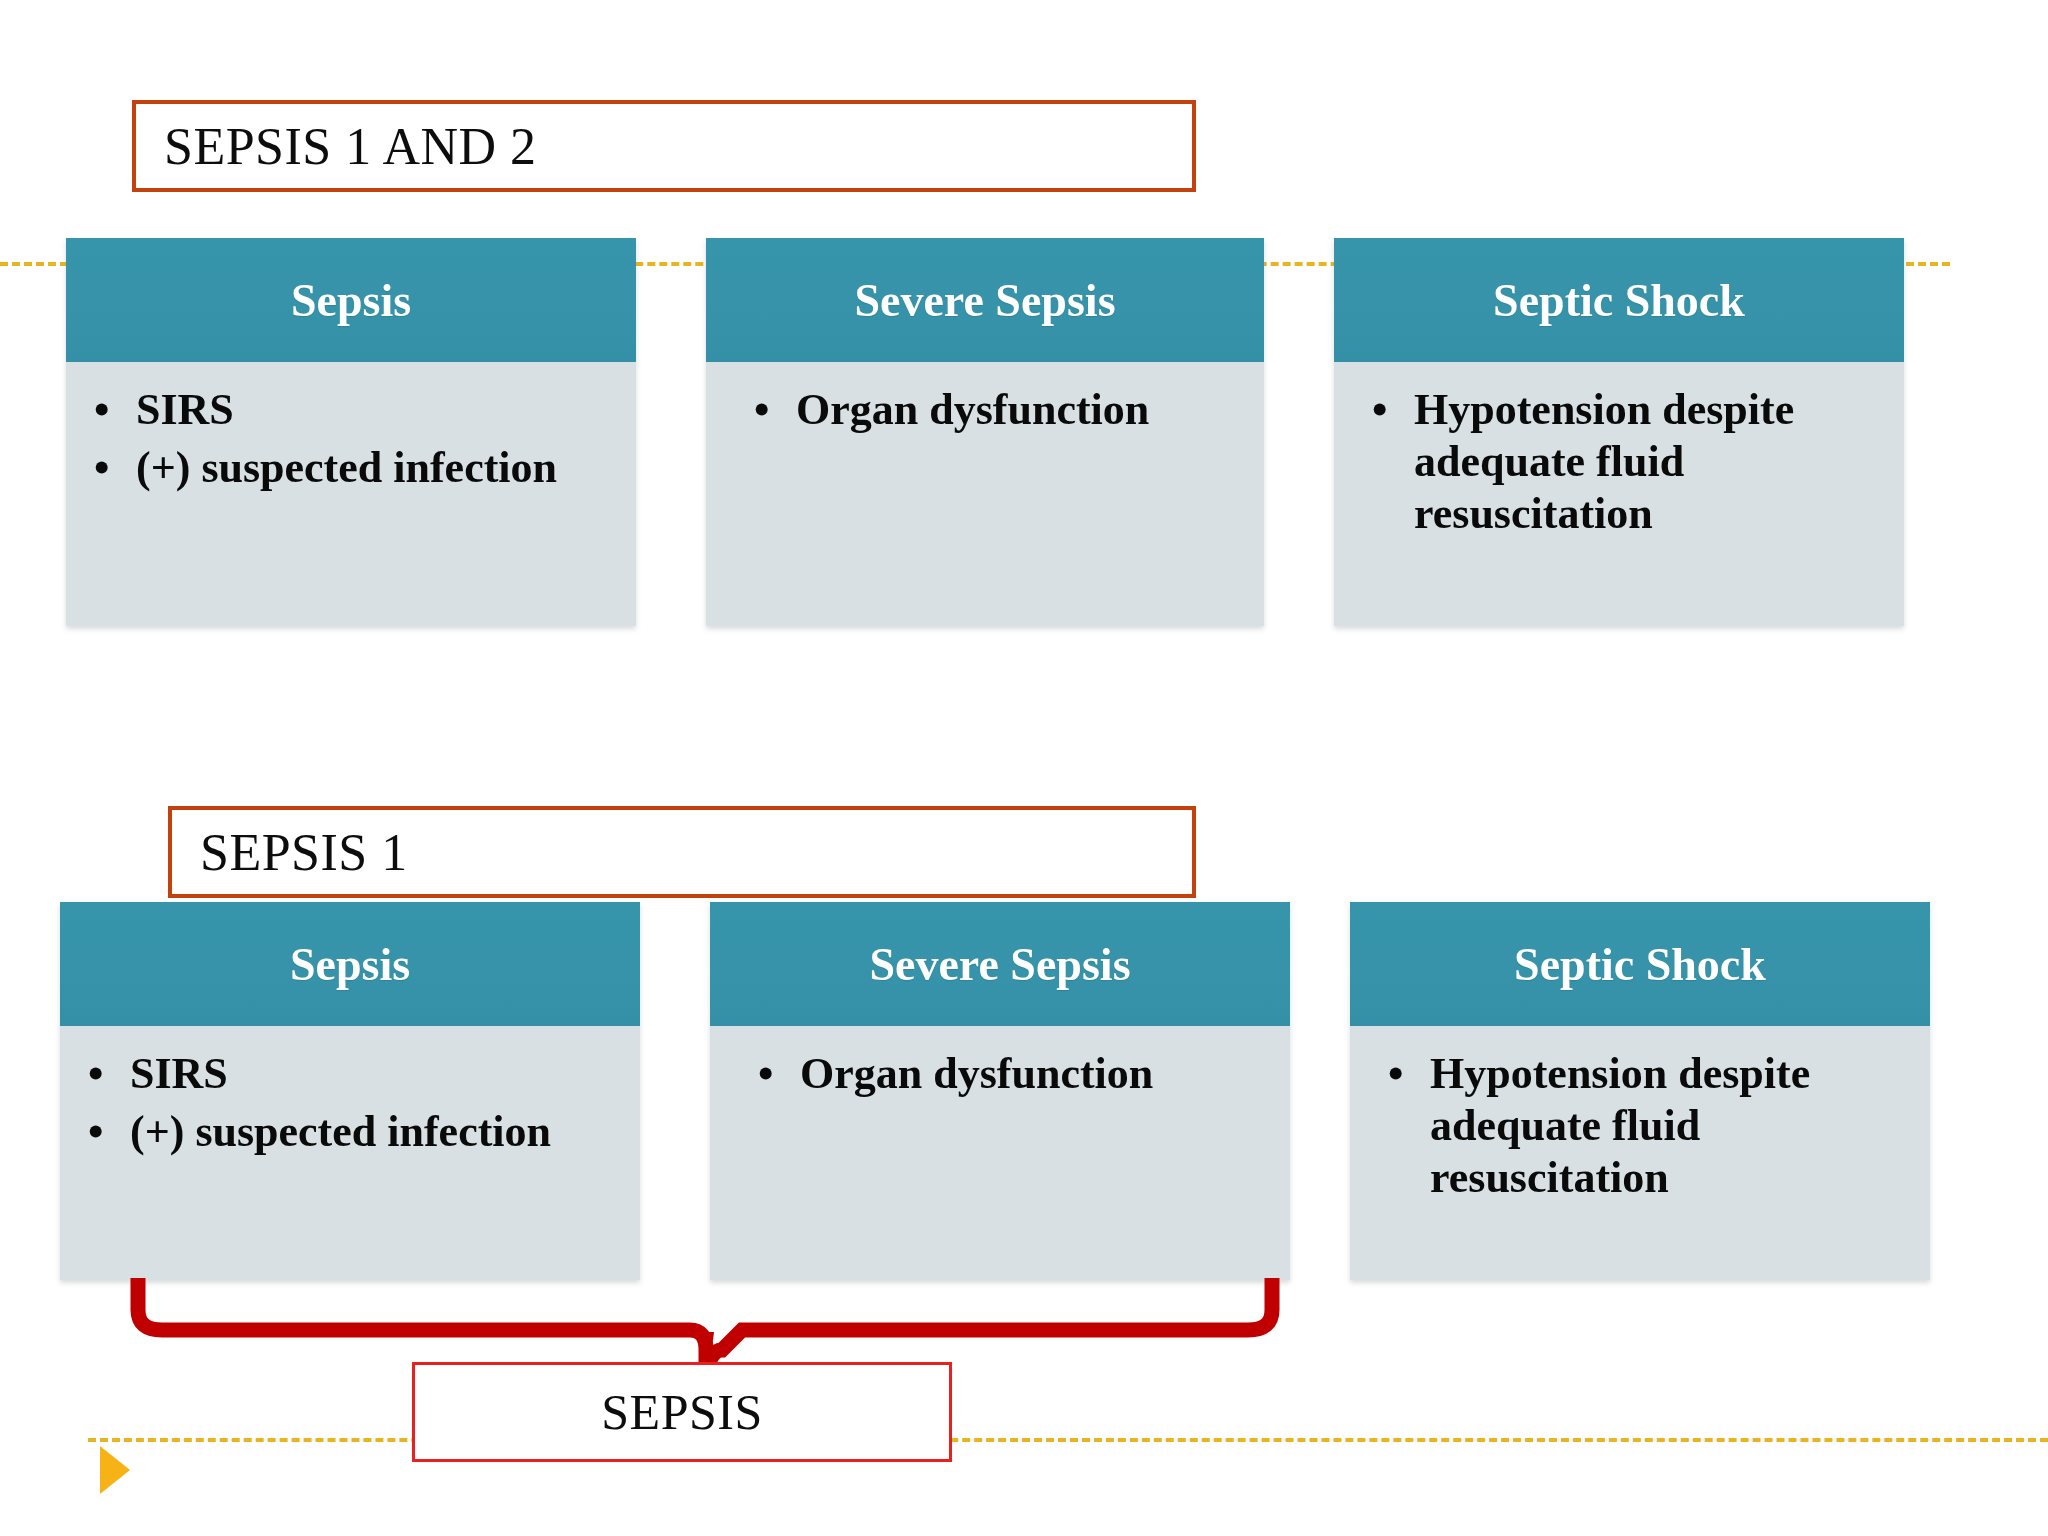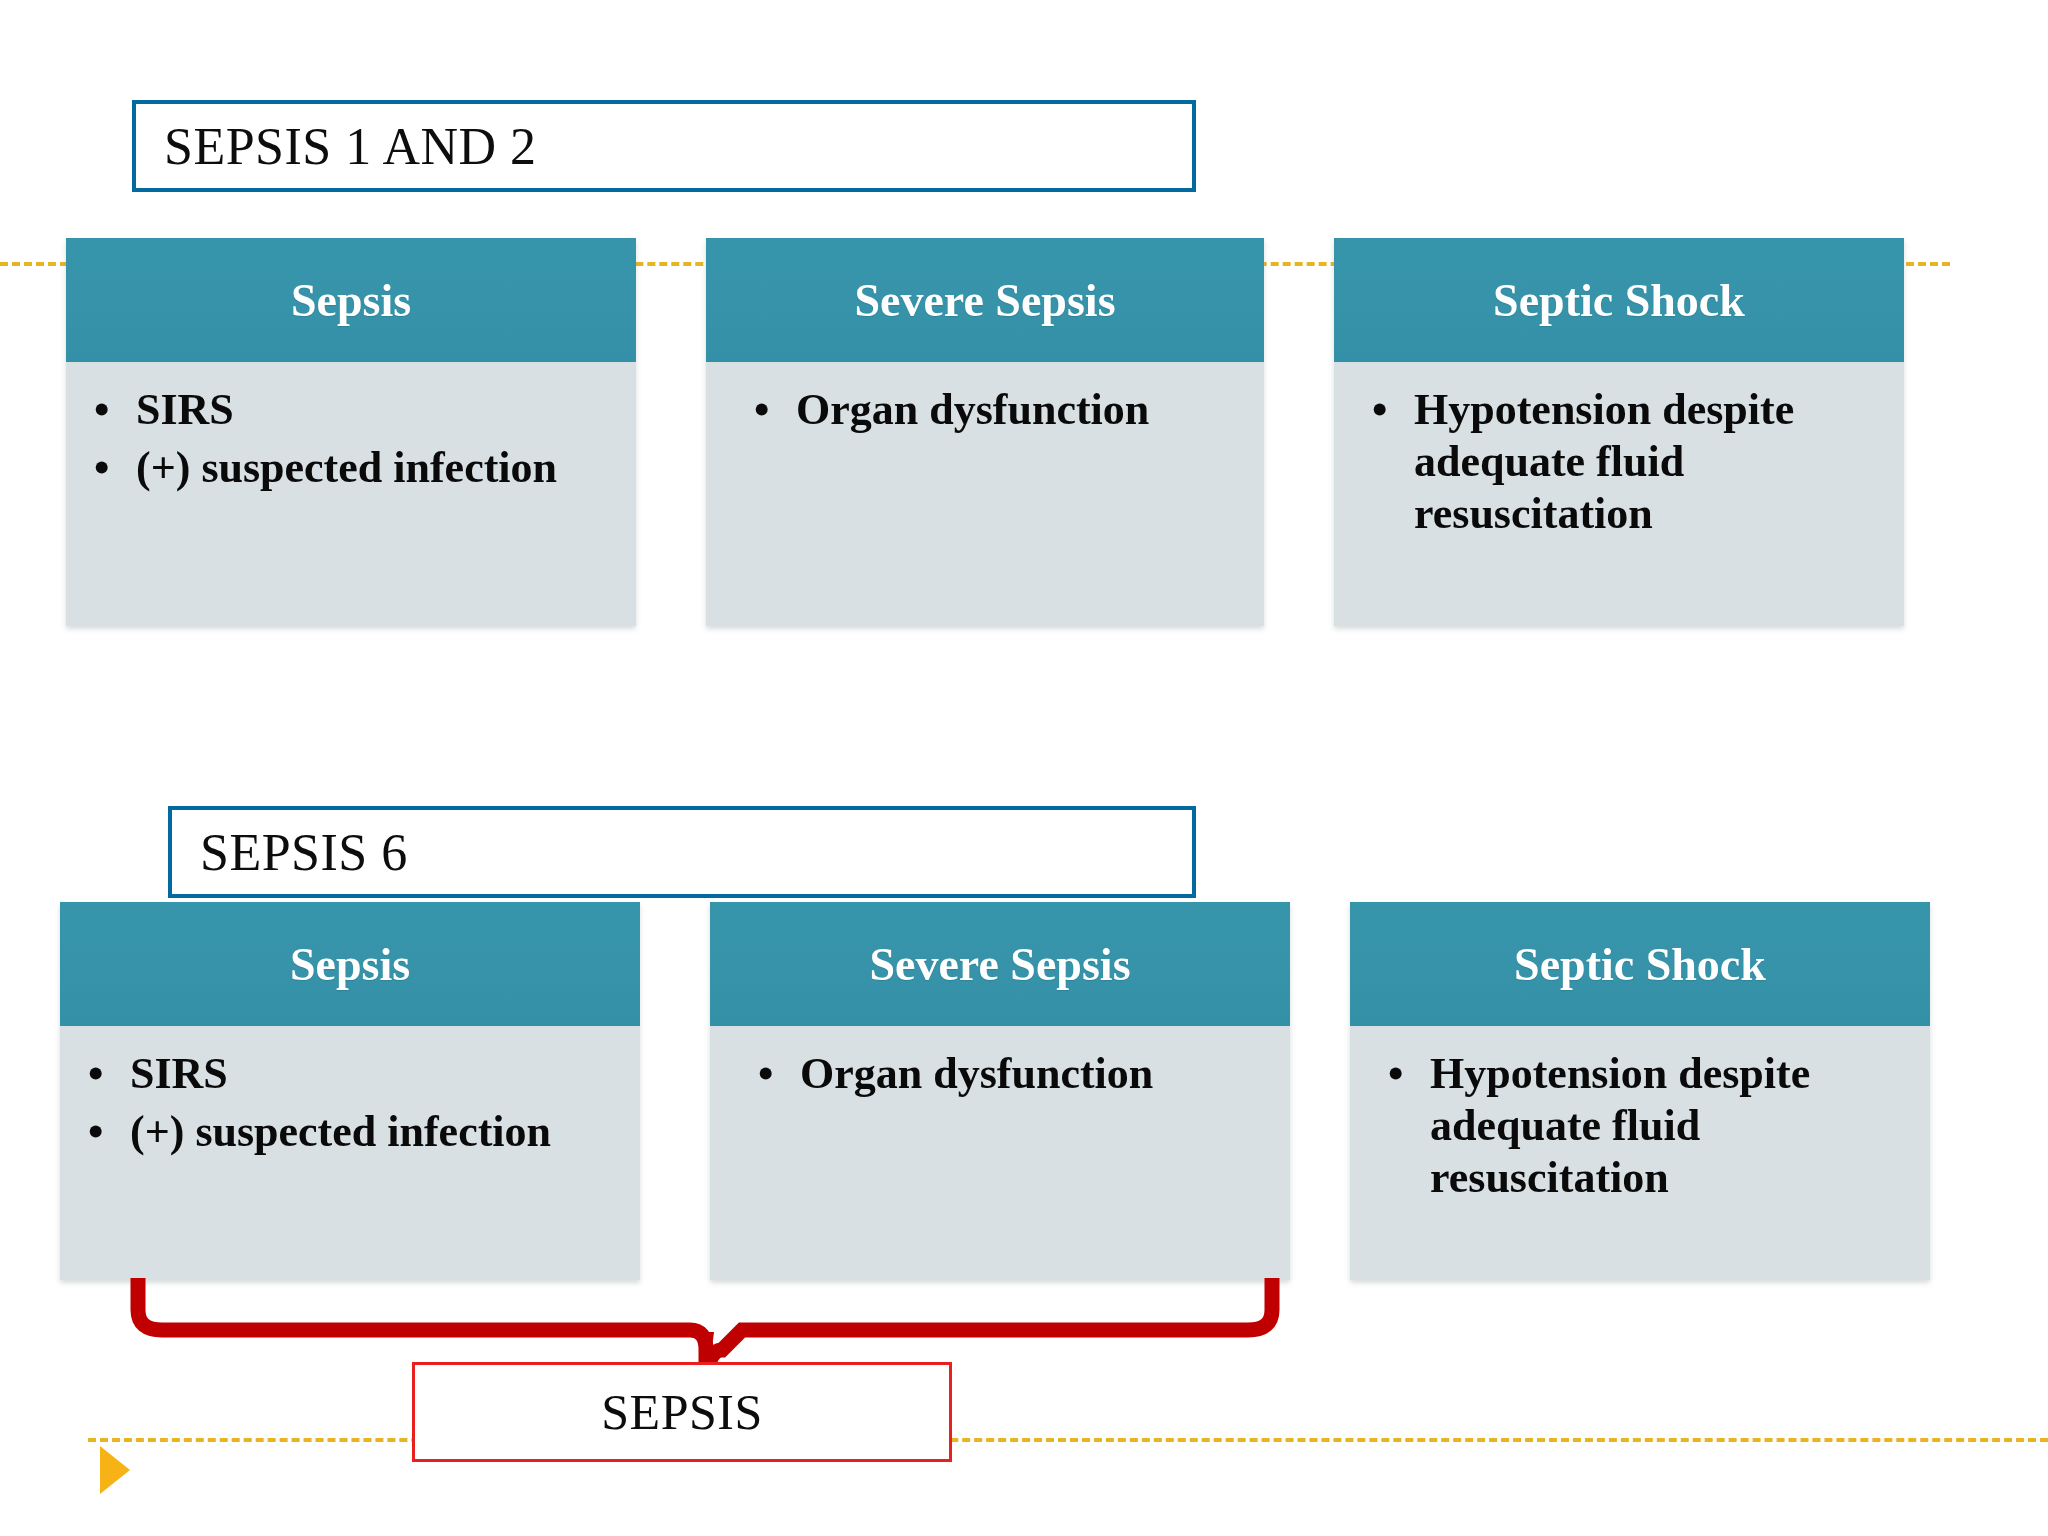--- a/index.html
+++ b/index.html
@@ -32,7 +32,7 @@
   .title-box {
     position: absolute;
     background: #ffffff;
-    border: 4px solid #0369a1;
+    border: 4px solid #c2410c;
     box-sizing: border-box;
     display: flex;
     align-items: center;

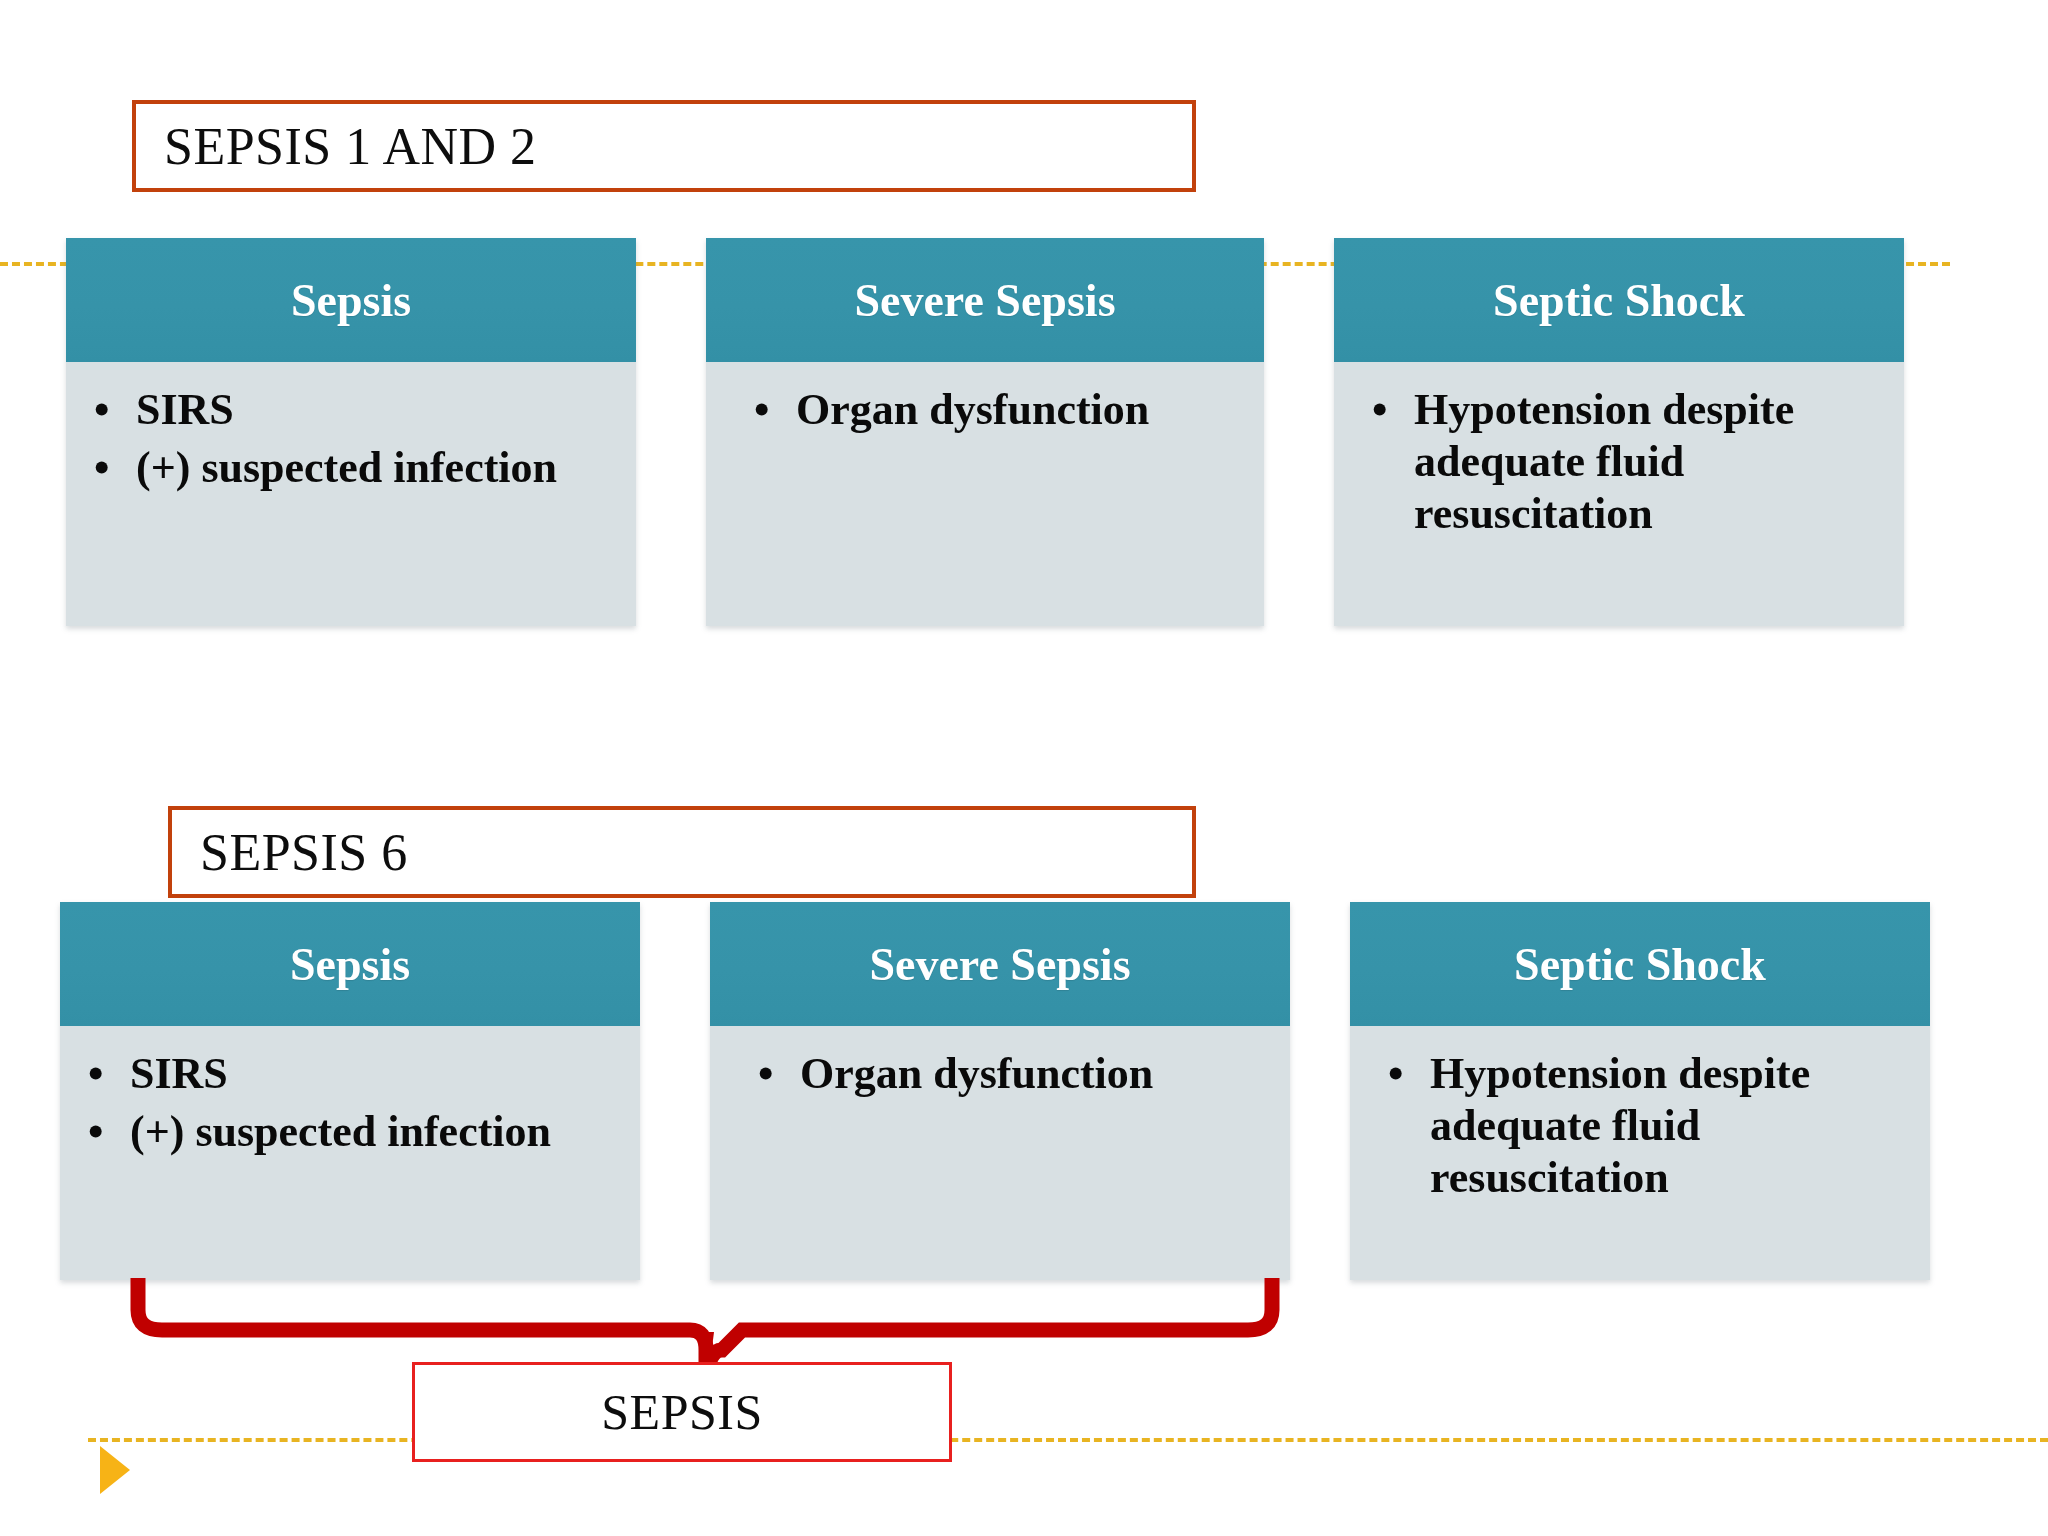--- a/index.html
+++ b/index.html
@@ -220,7 +220,7 @@
   </div>
 
   <div id="title-box-2" class="title-box">
-    <span class="title-text">SEPSIS 6</span>
+    <span class="title-text">SEPSIS 1</span>
   </div>
 
   <div id="card-r2-c1" class="card">

